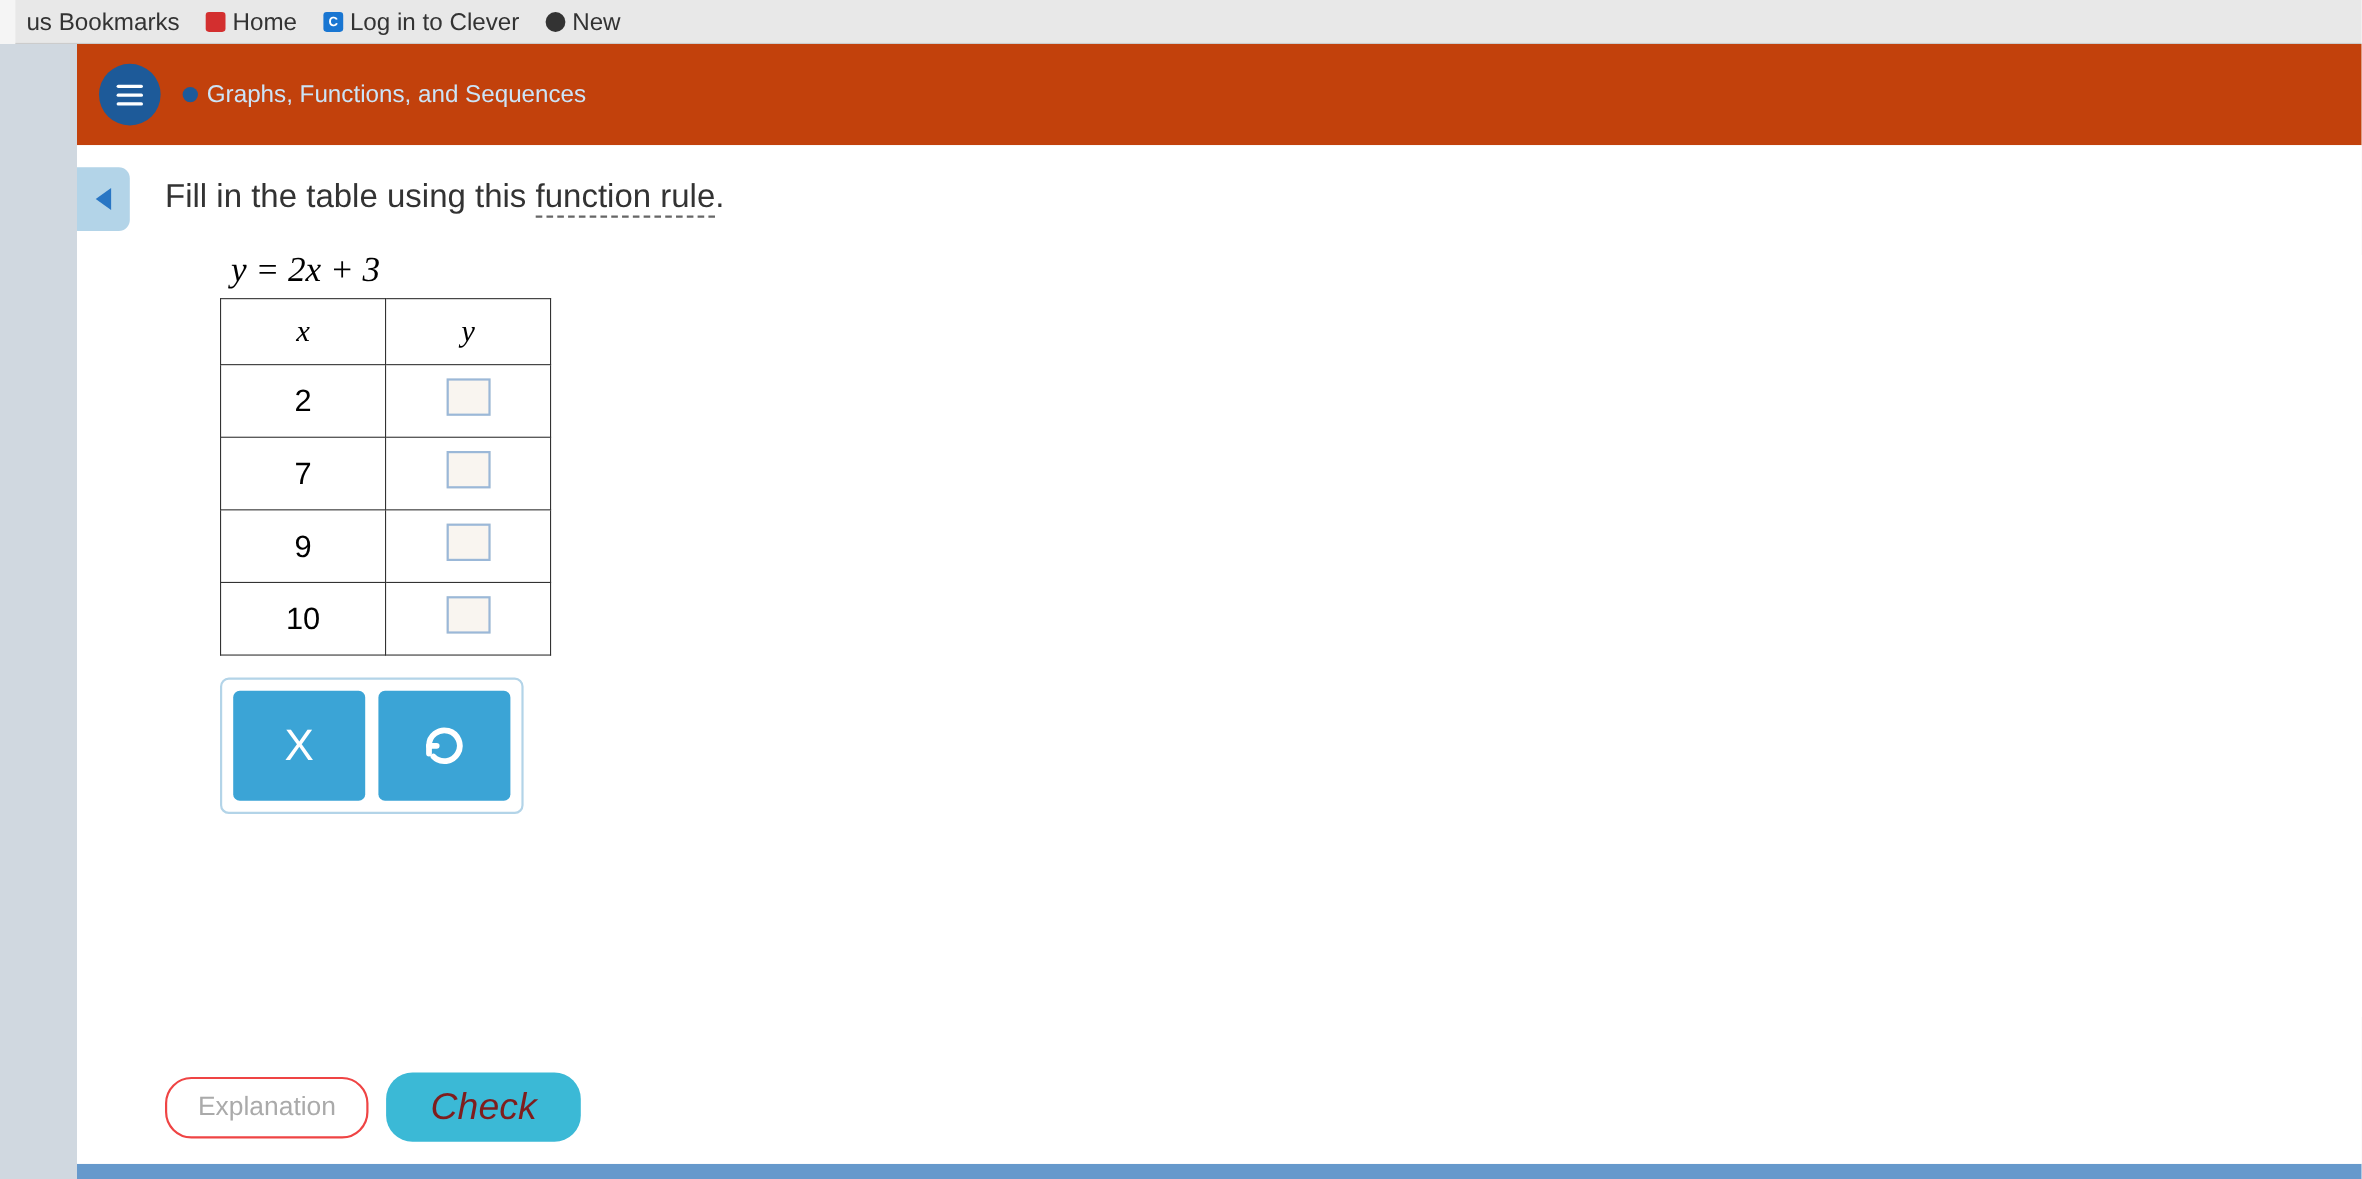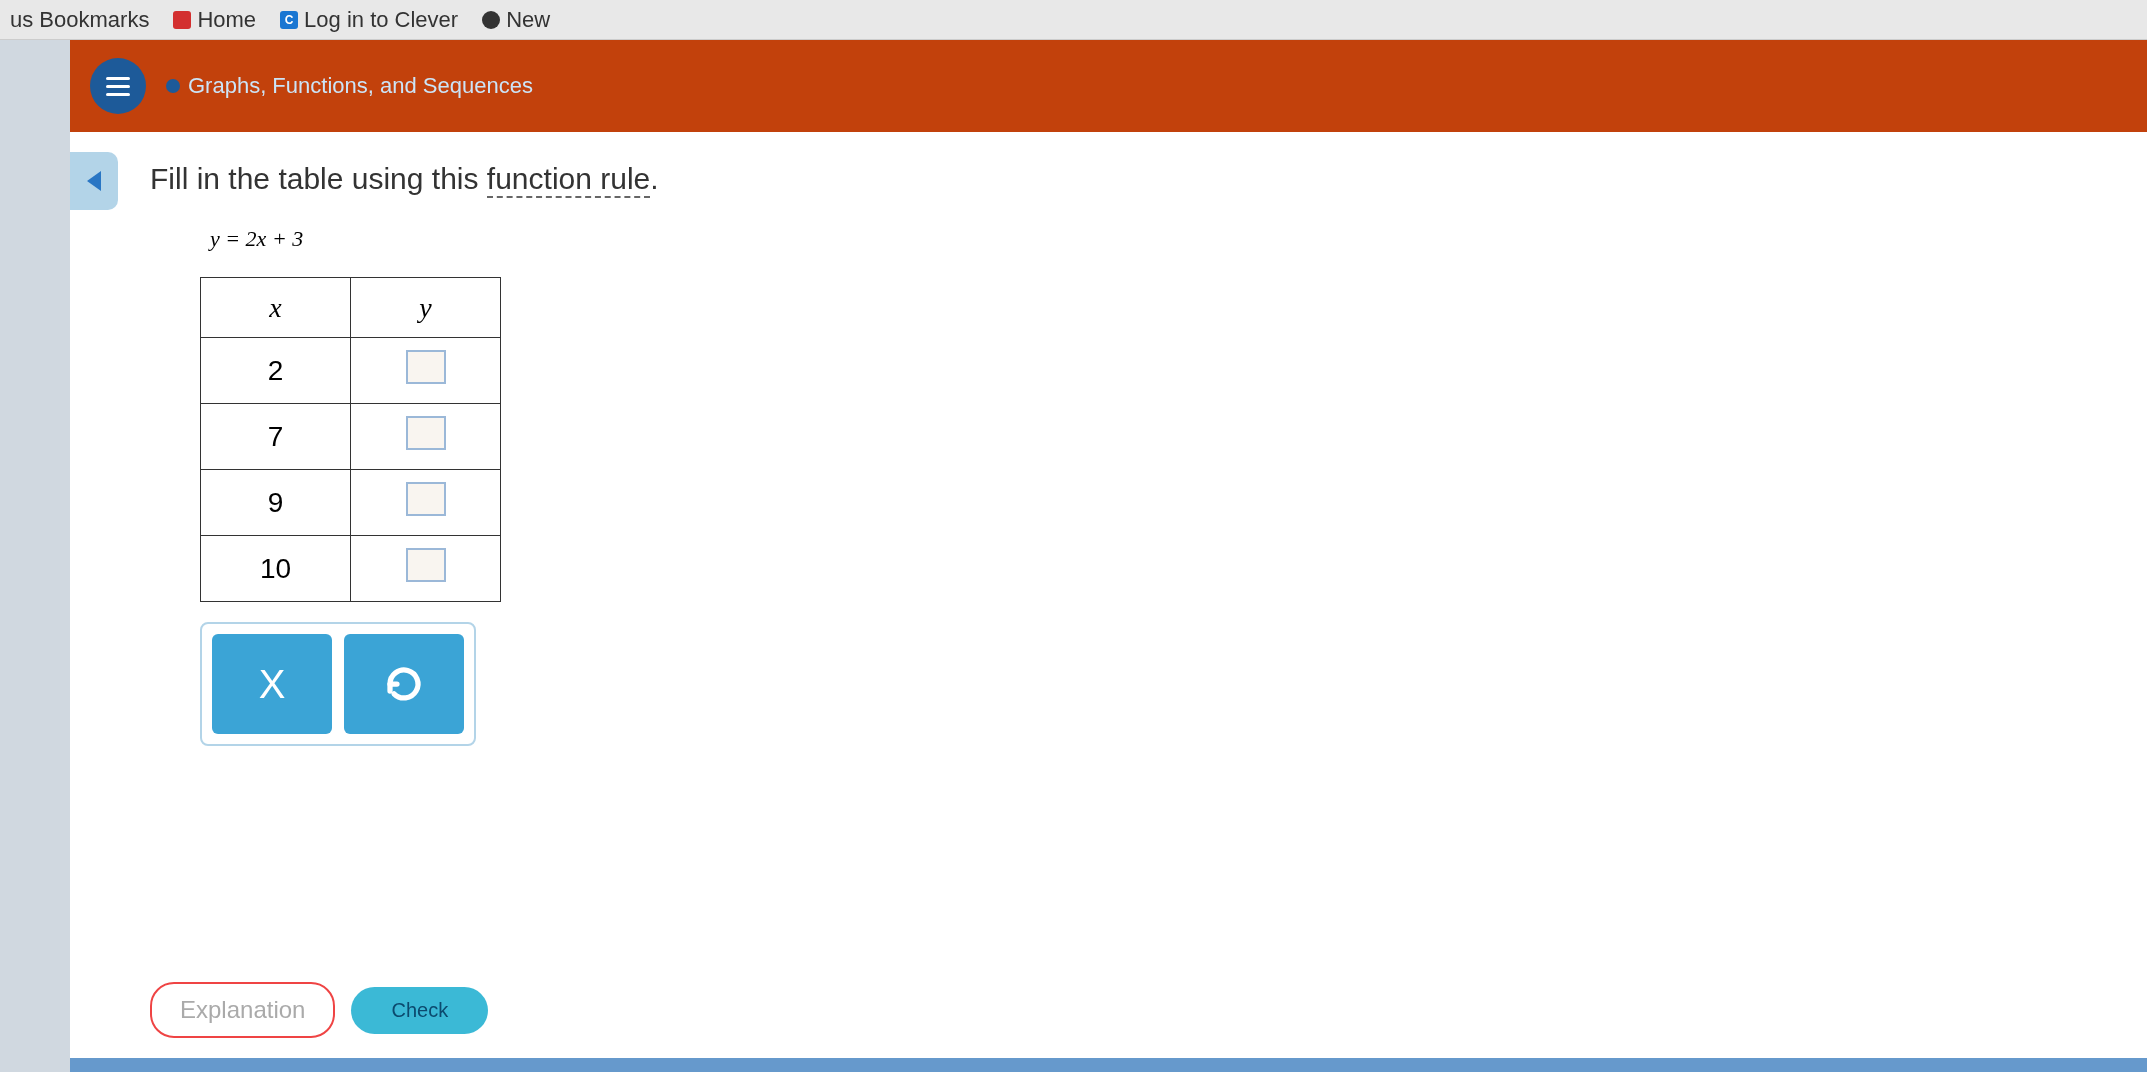--- a/index.html
+++ b/index.html
@@ -24,6 +24,7 @@
       color: #333;
       border-bottom: 1px solid #ccc;
       height: 40px;
+      margin-left: 14px;
     }
     .bookmark-item {
       display: flex;

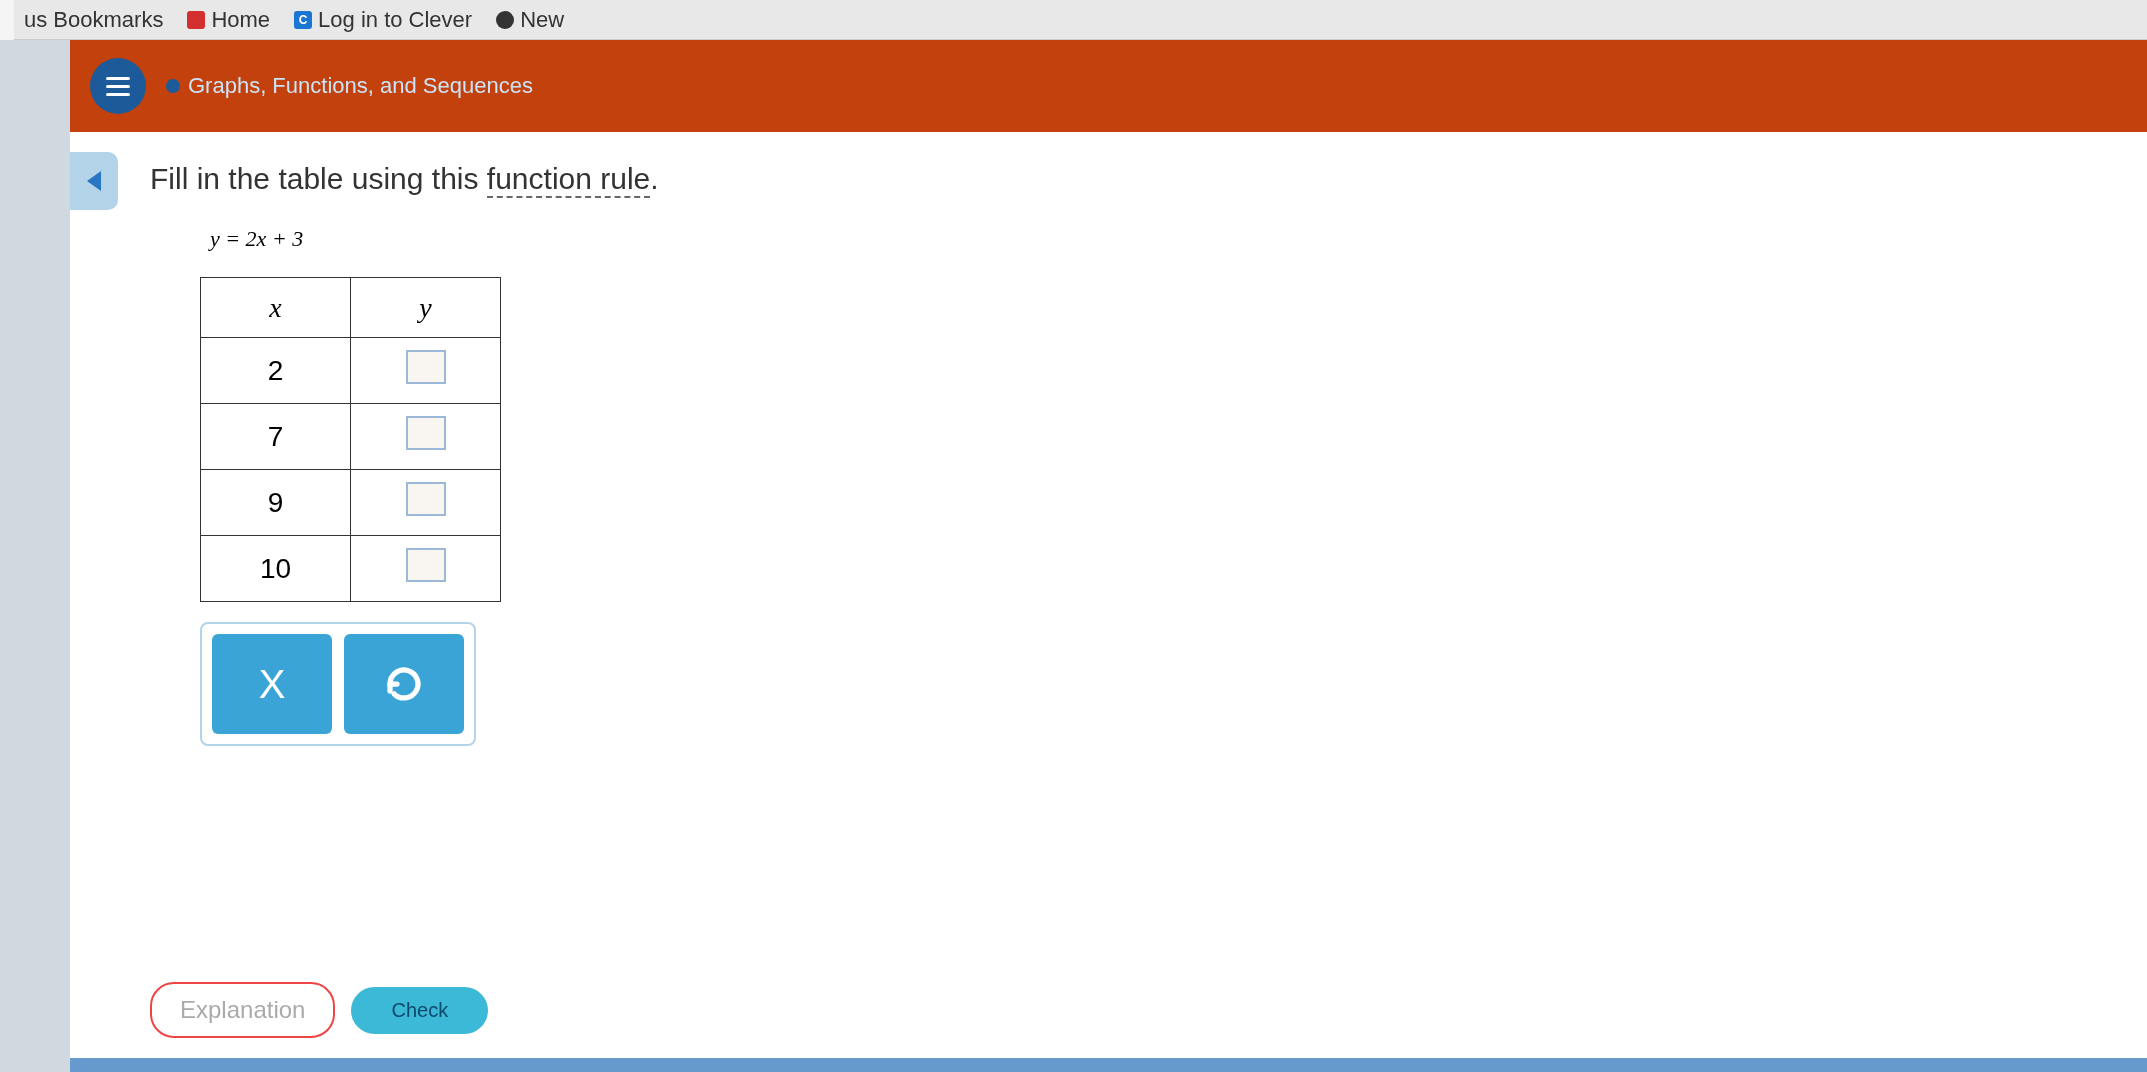--- a/index.html
+++ b/index.html
@@ -135,10 +135,10 @@
       padding-bottom: 1px;
     }
     .equation {
-      font-size: 22px;
+      font-size: 32px;
       font-style: italic;
       margin-left: 60px;
-      margin-bottom: 25px;
+      margin-bottom: 8px;
       font-family: 'Times New Roman', serif;
     }
     .function-table {

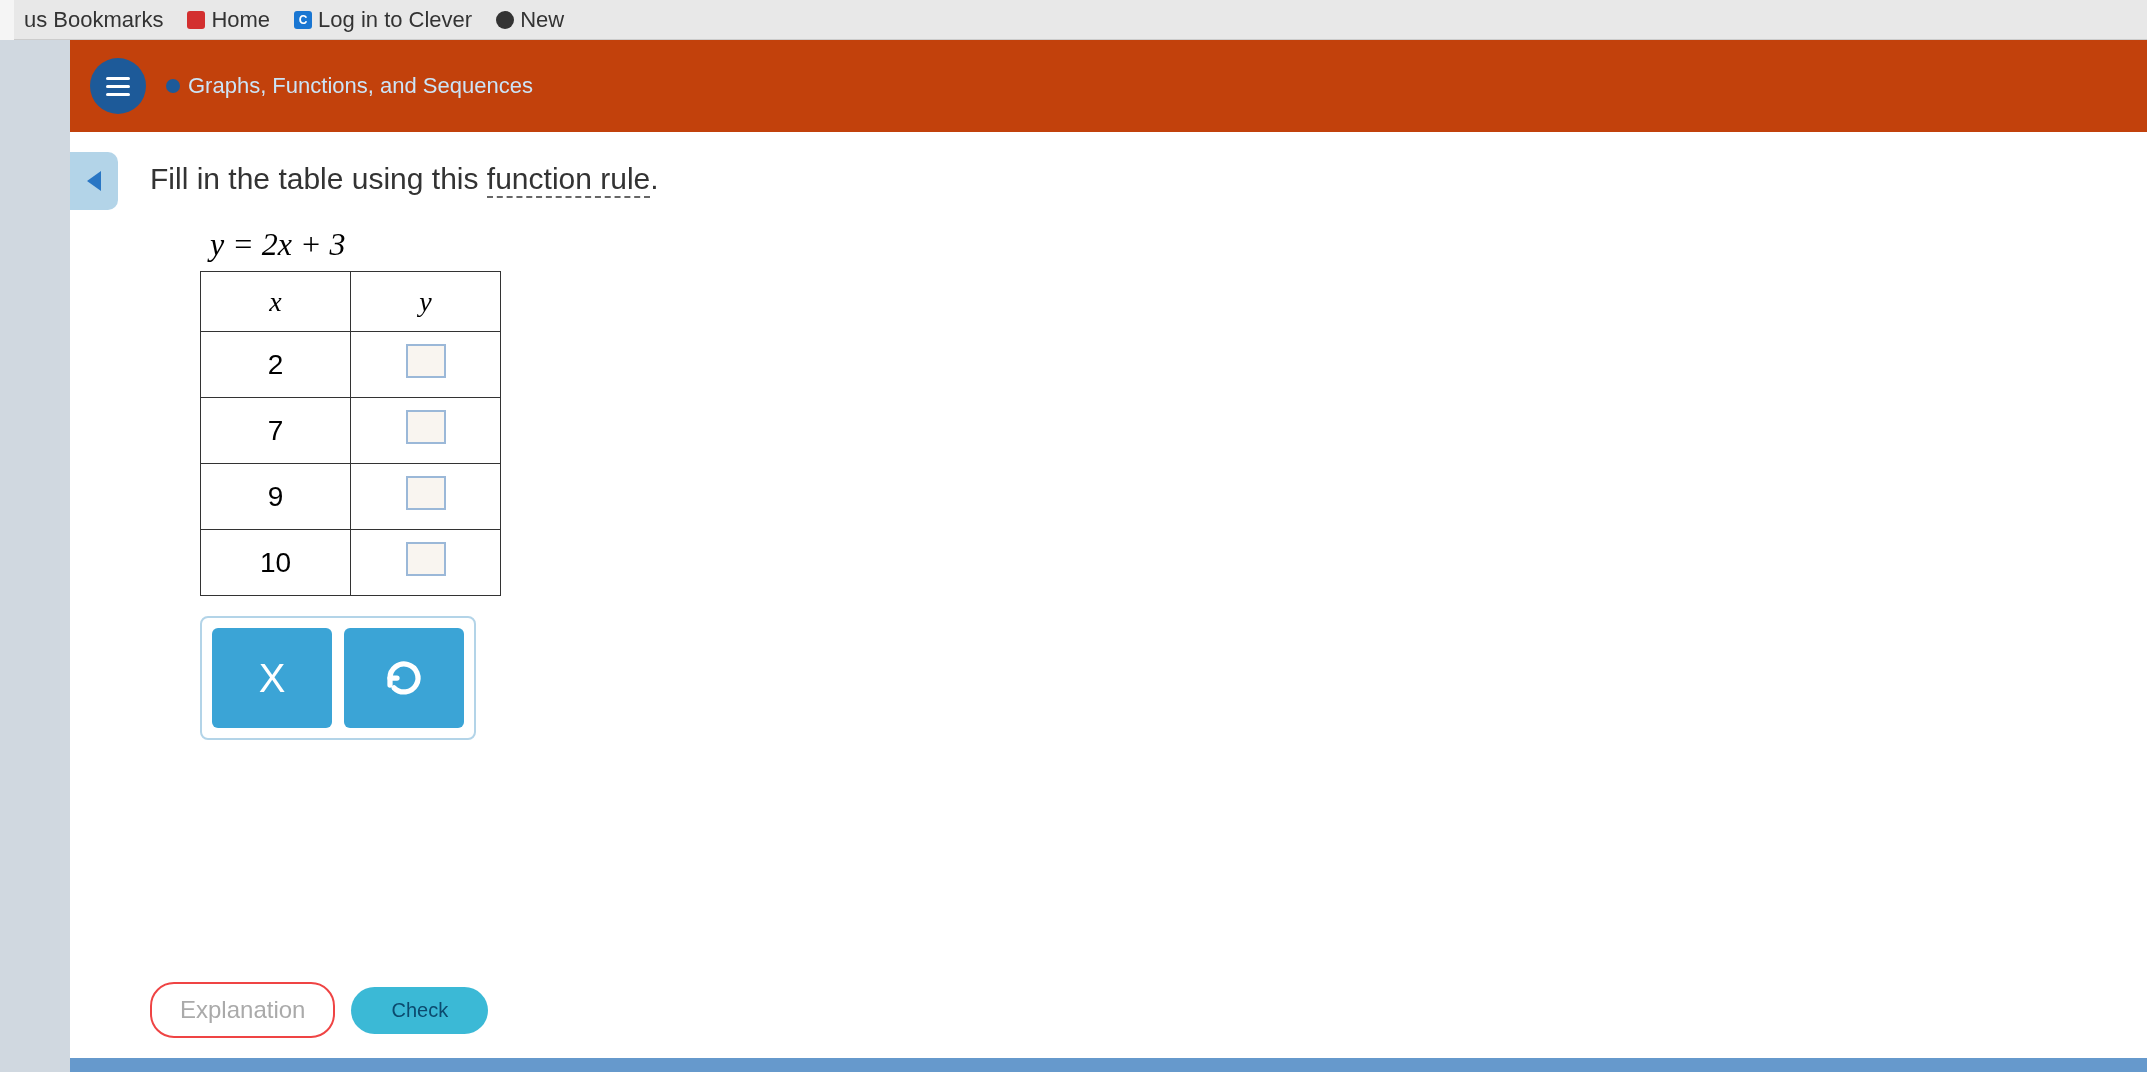--- a/index.html
+++ b/index.html
@@ -216,13 +216,14 @@
     }
     .check-btn {
       background: #3bb9d6;
-      color: #0c4a6e;
+      color: #7f1d1d;
       border: none;
       padding: 12px 40px;
       border-radius: 24px;
-      font-size: 20px;
+      font-size: 34px;
       font-weight: 500;
       cursor: pointer;
+      font-style: italic;
     }
     .bottom-edge {
       height: 14px;

